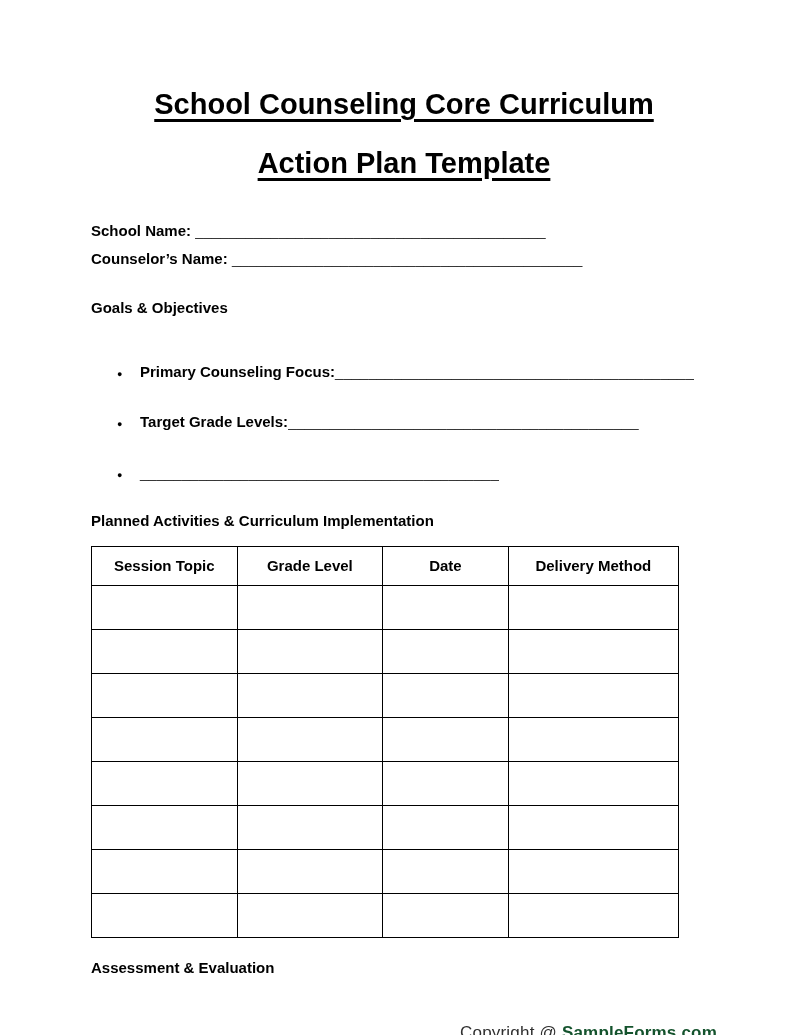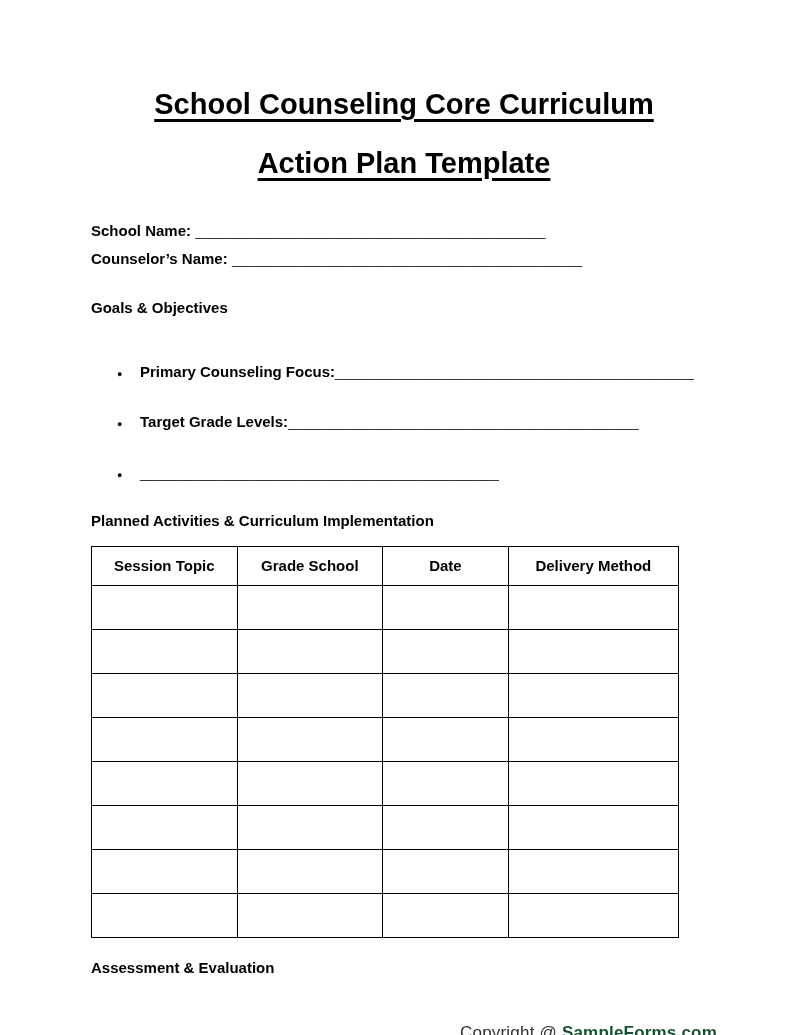--- a/index.html
+++ b/index.html
@@ -123,7 +123,7 @@
     <thead>
       <tr>
         <th>Session Topic</th>
-        <th>Grade School</th>
+        <th>Grade Level</th>
         <th>Date</th>
         <th>Delivery Method</th>
       </tr>

